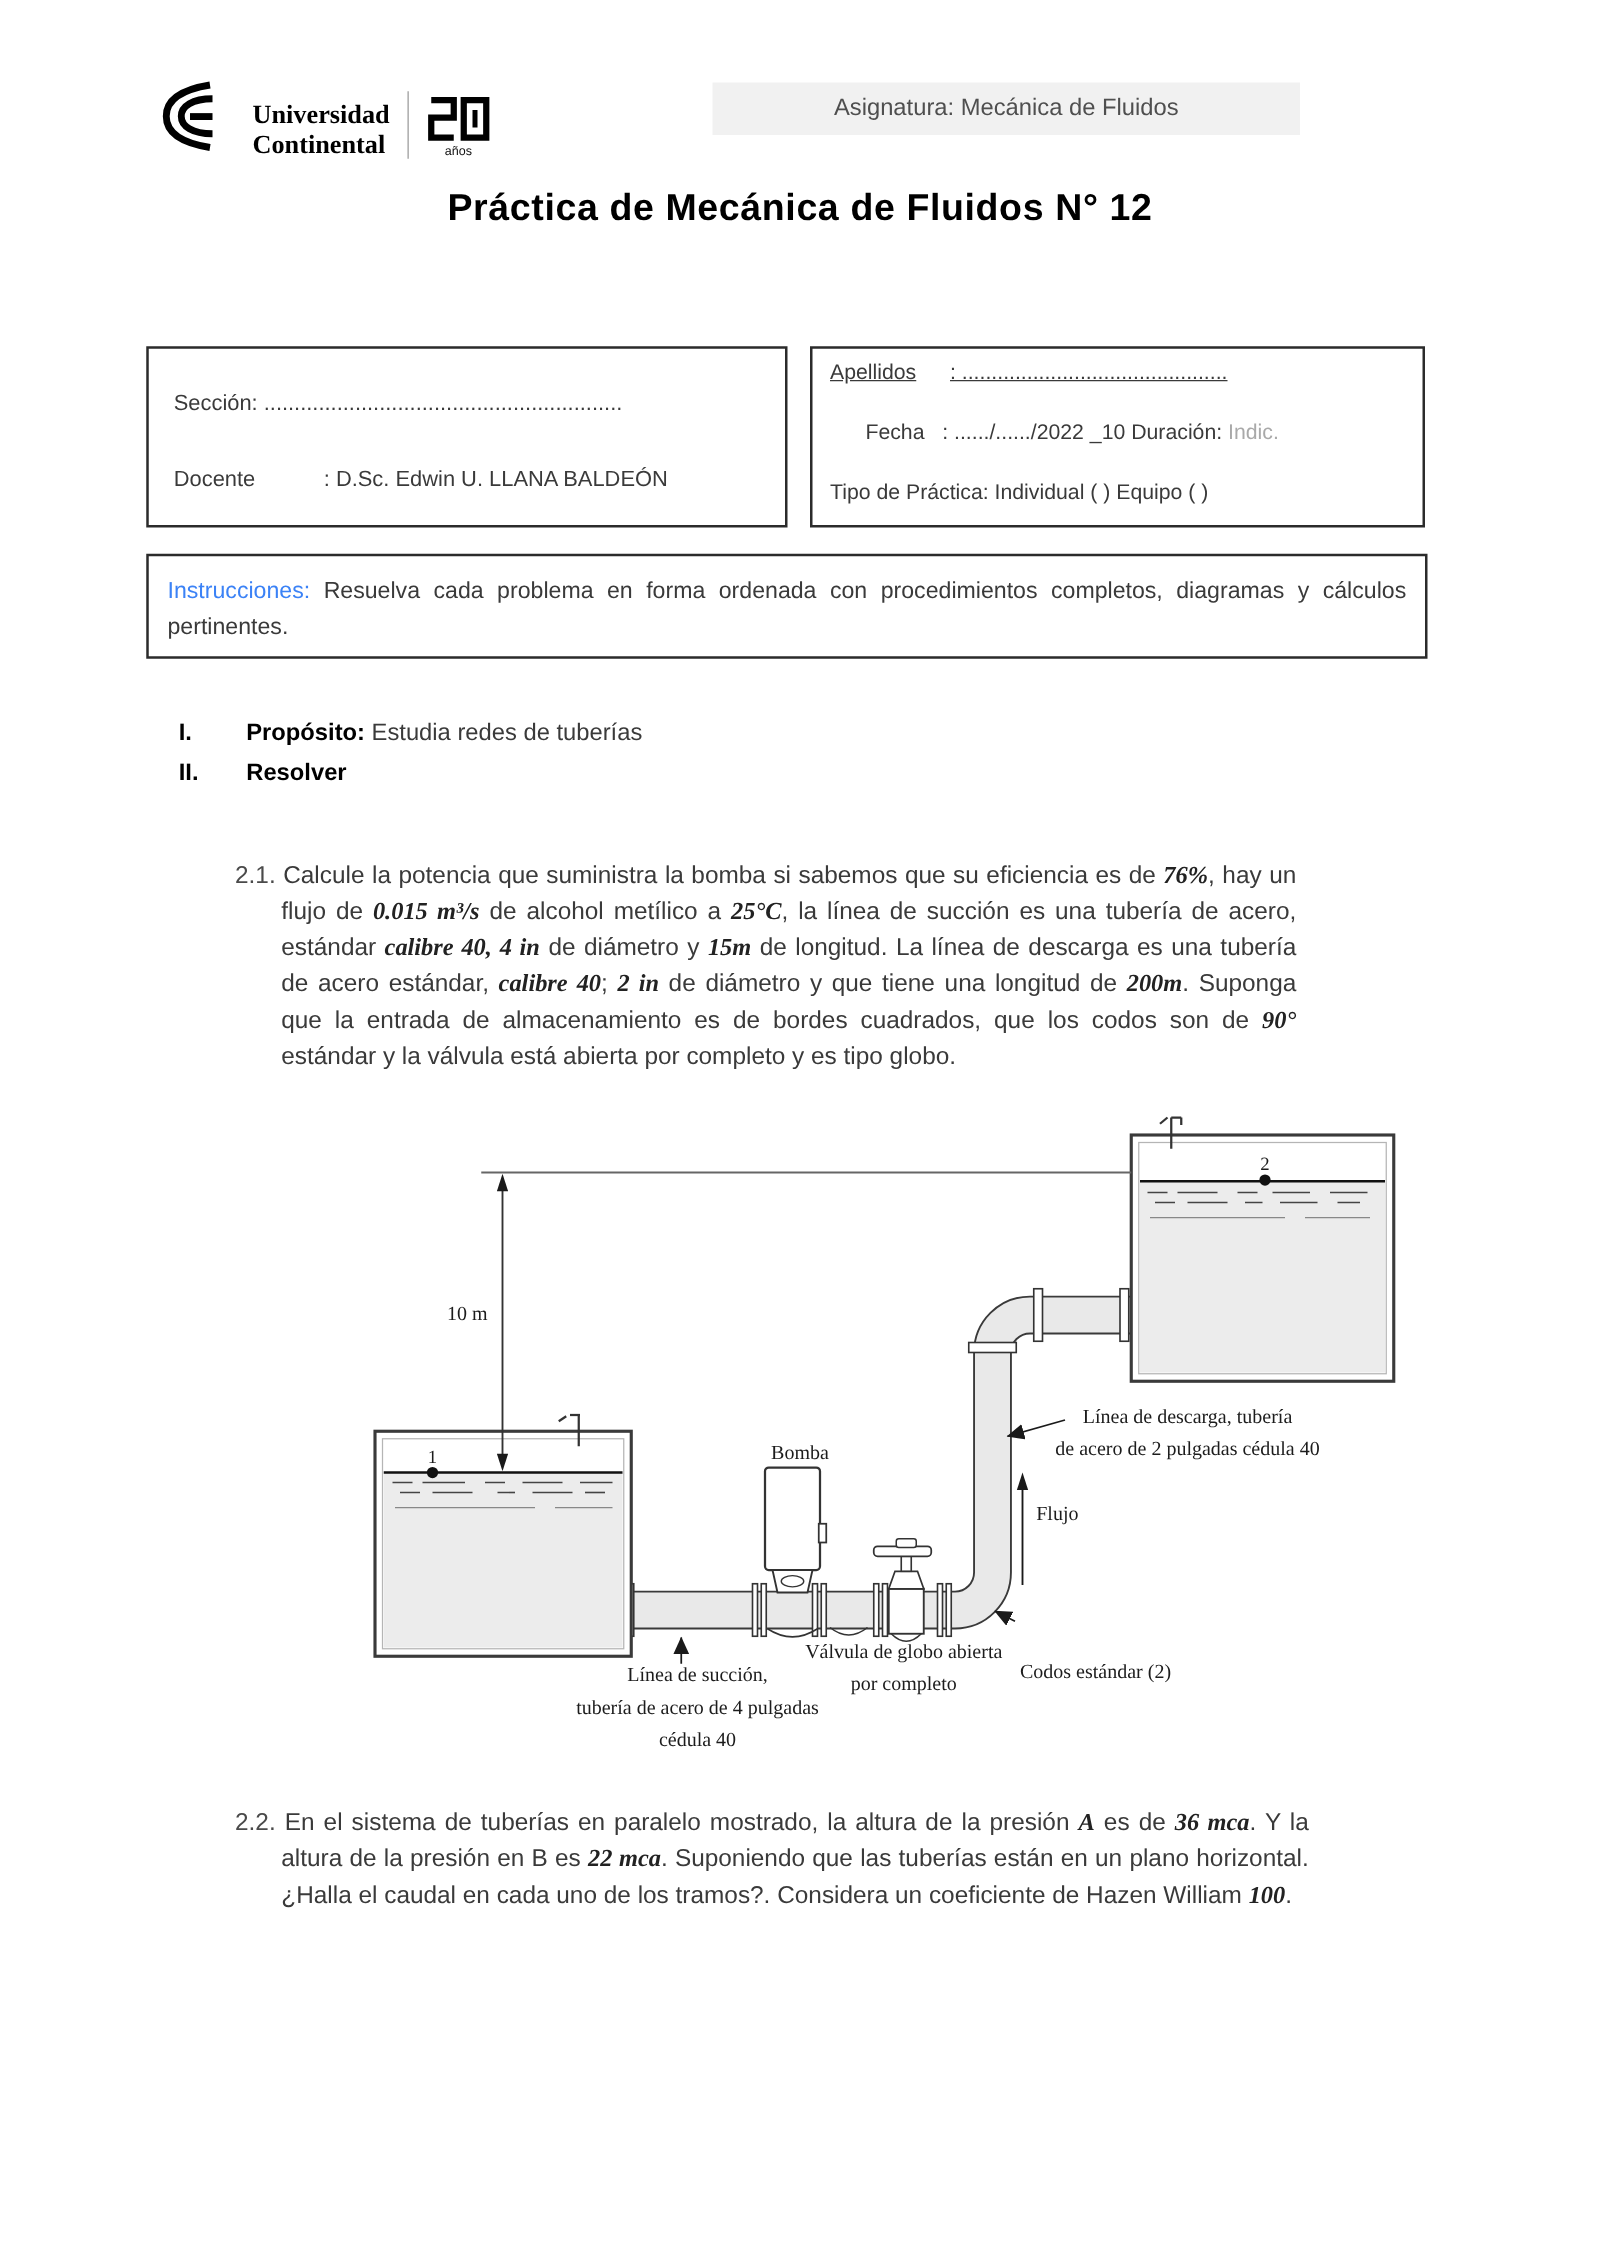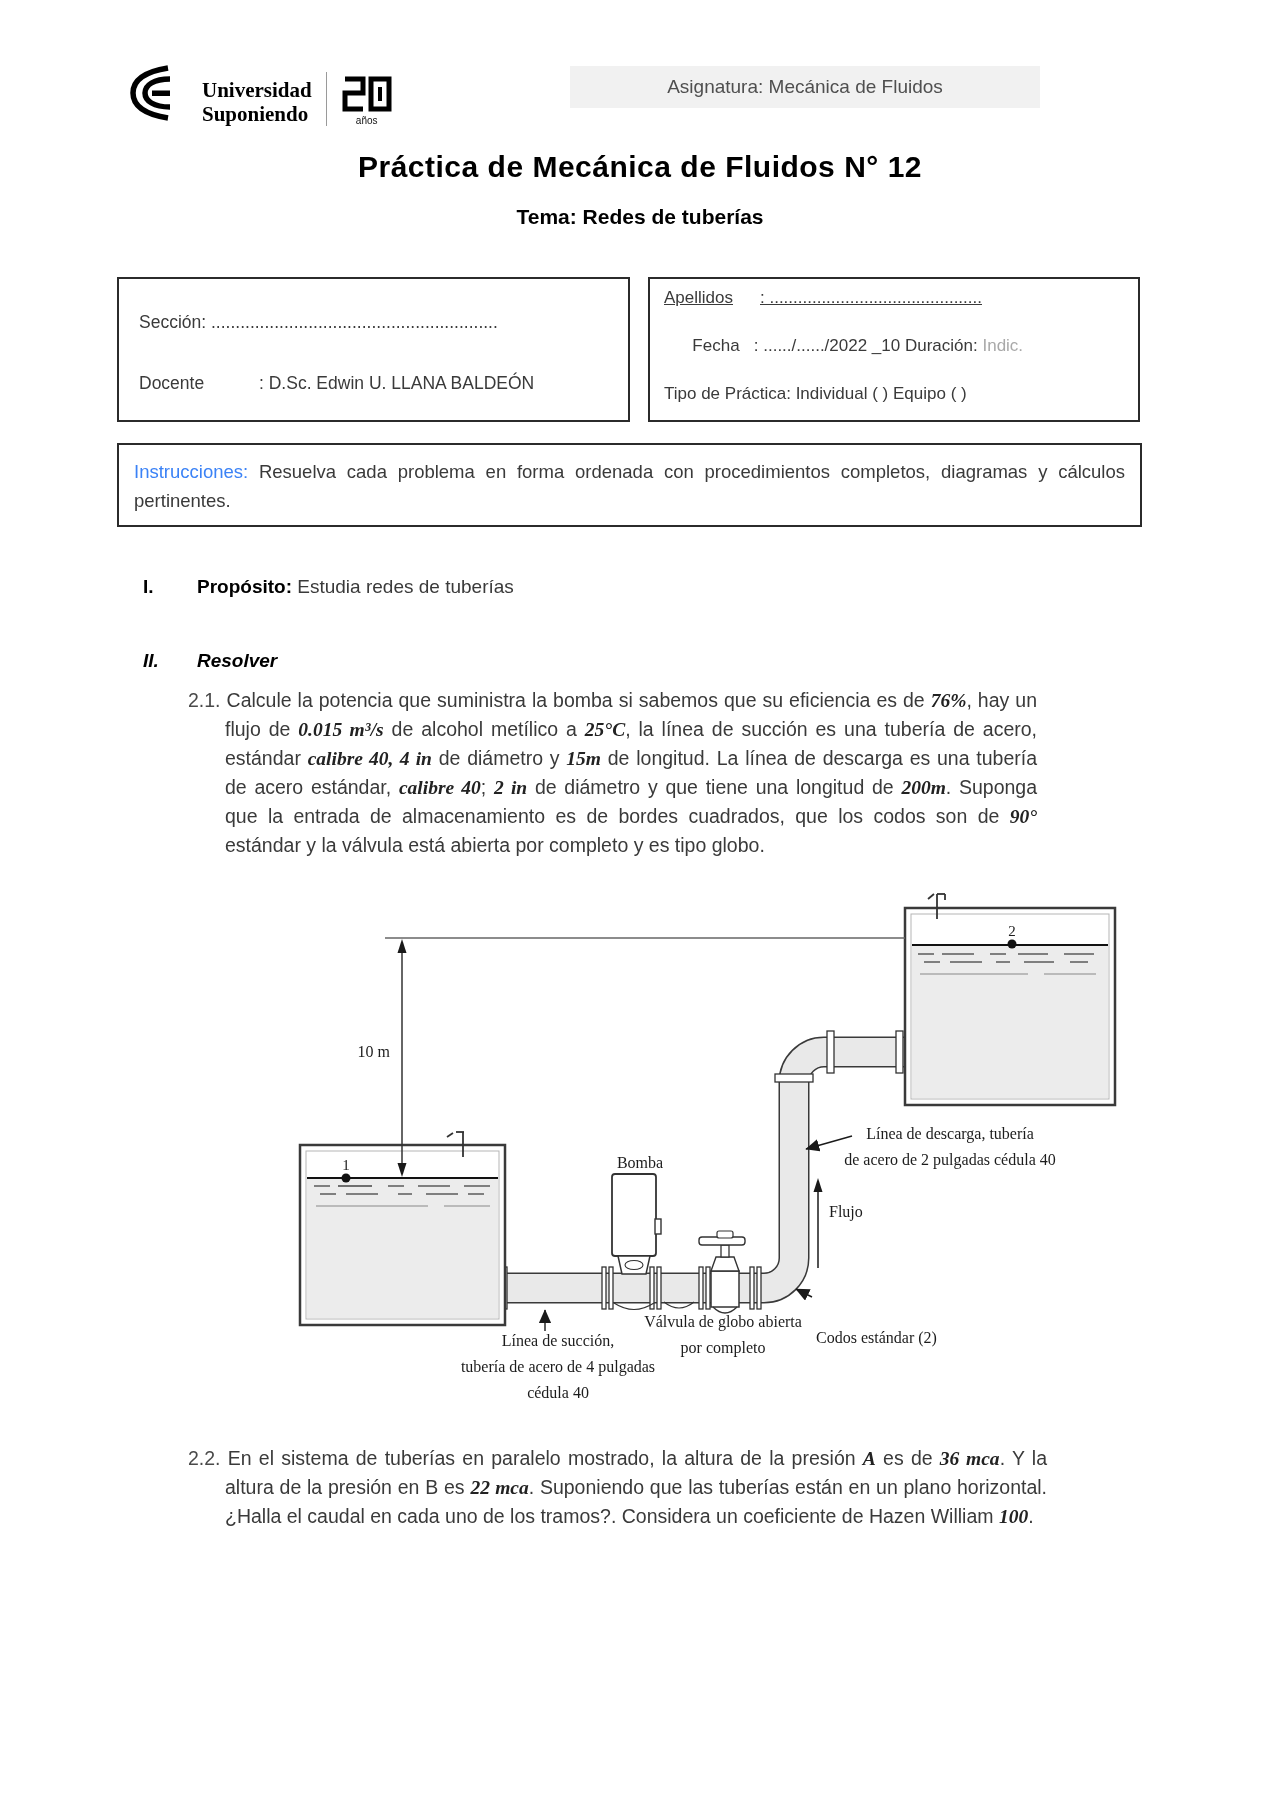--- a/index.html
+++ b/index.html
@@ -82,7 +82,7 @@
     </span>
     <span class="logo-text">
       <span>Universidad</span><br>
-      <span>Suponiendo</span>
+      <span>Continental</span>
     </span>
     <span class="logo-divider"></span>
     <span class="anniv">

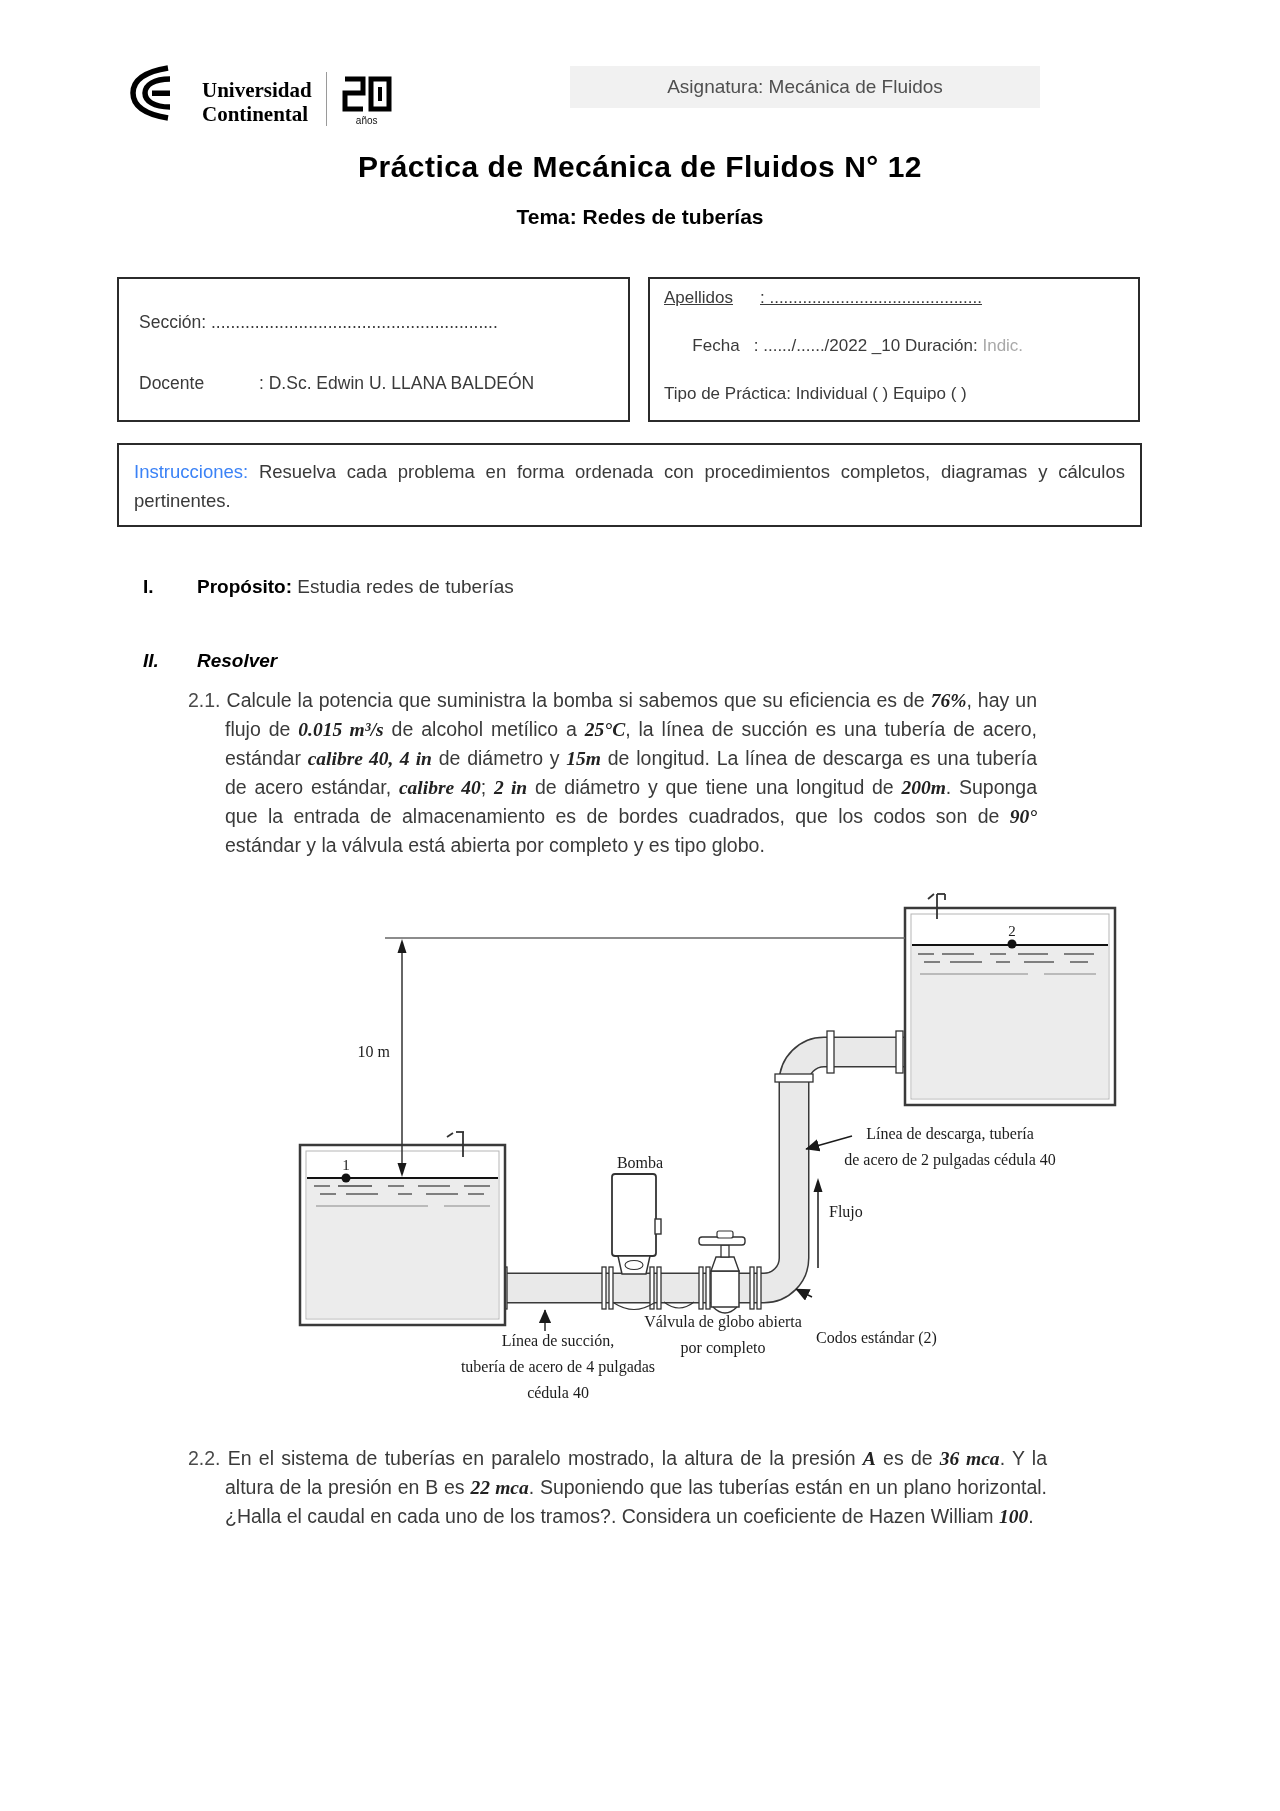--- a/index.html
+++ b/index.html
@@ -99,7 +99,6 @@
   </div>
 
   <div class="doc-title">Práctica de Mecánica de Fluidos N° 12</div>
-  <div class="doc-subtitle">Tema: Redes de tuberías</div>
 
   <div class="info-left">
     <div>Sección: ...........................................................</div>

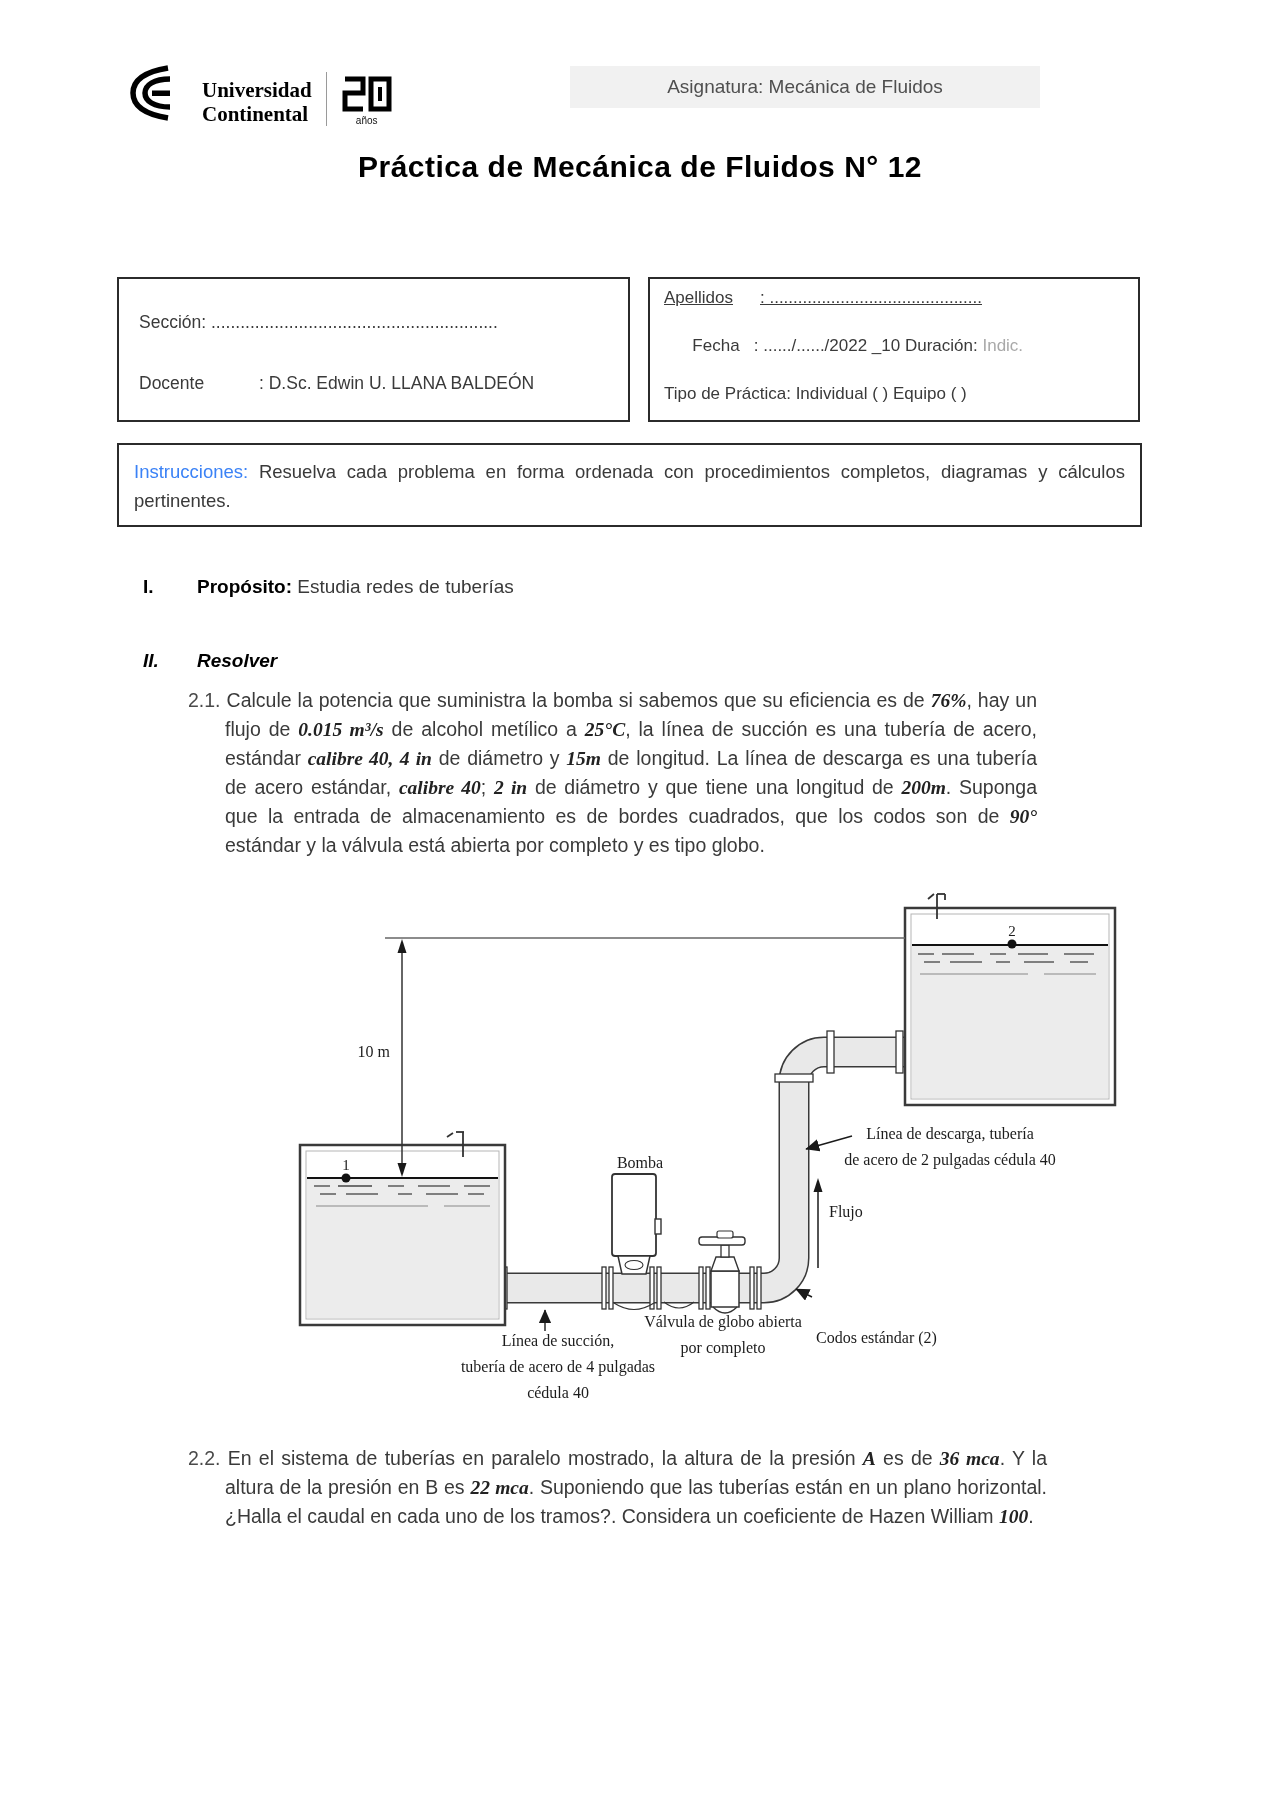--- a/index.html
+++ b/index.html
@@ -42,7 +42,7 @@
   
   .sec-row{position:absolute;left:143px;font-size:19px;display:flex;}
   .sec-row.s1{top:576px;}
-  .sec-row.s2{top:650px;font-style:italic;}
+  .sec-row.s2{top:608px;}
   .sec-num{width:54px;font-weight:bold;color:#000;flex:none;}
   .sec-label{font-weight:bold;color:#000;}
 

